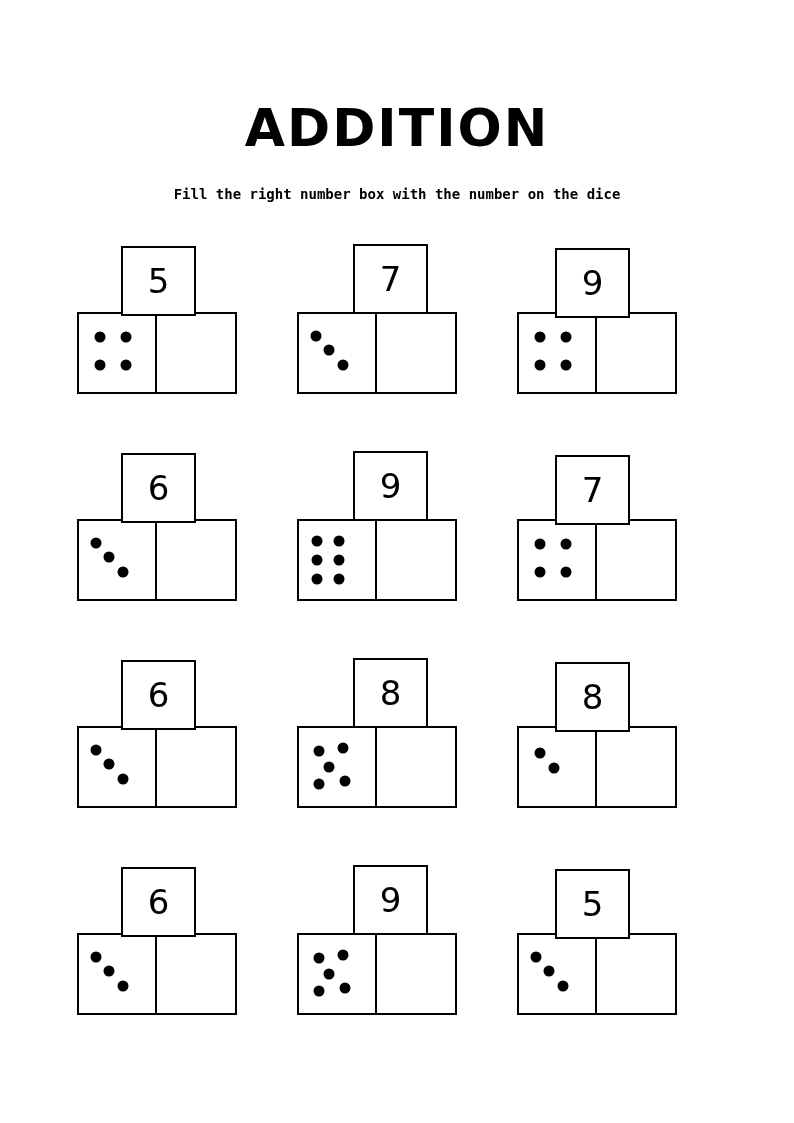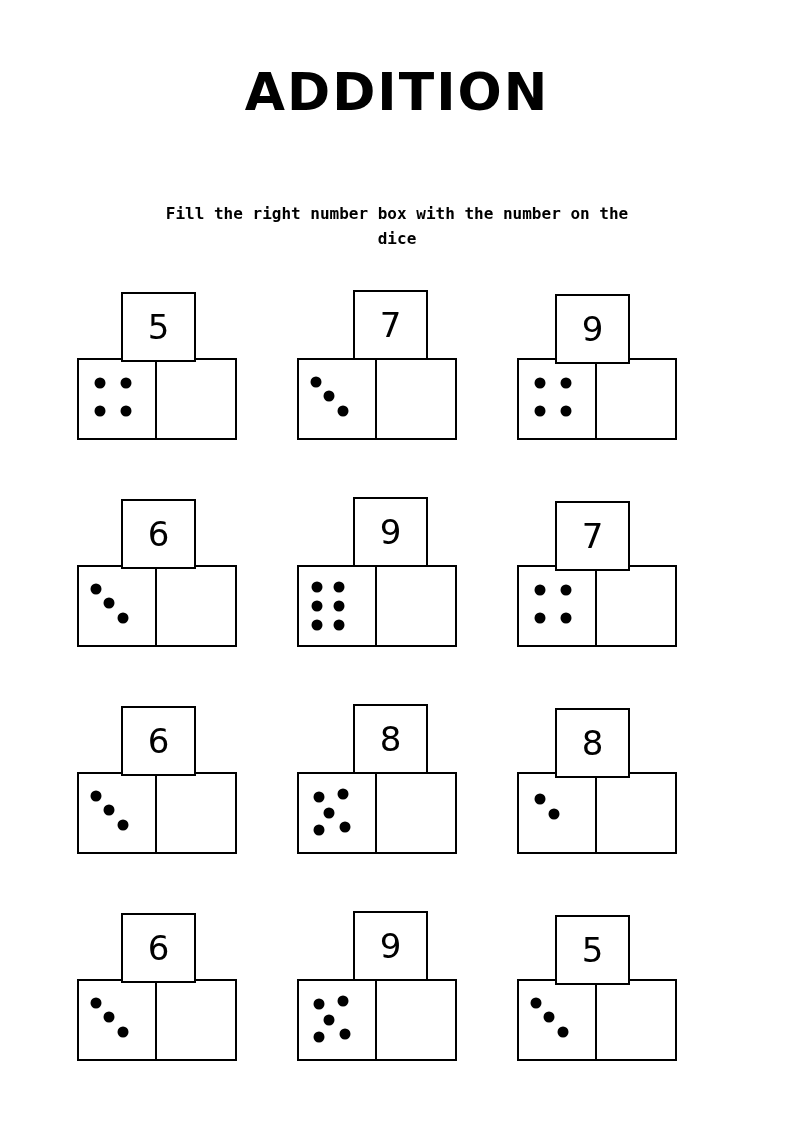--- a/index.html
+++ b/index.html
@@ -21,7 +21,7 @@
     height: 1123px;
     position: relative;
     box-sizing: border-box;
-    padding-top: 64px;
+    padding-top: 100px;
   }
 
   .title {

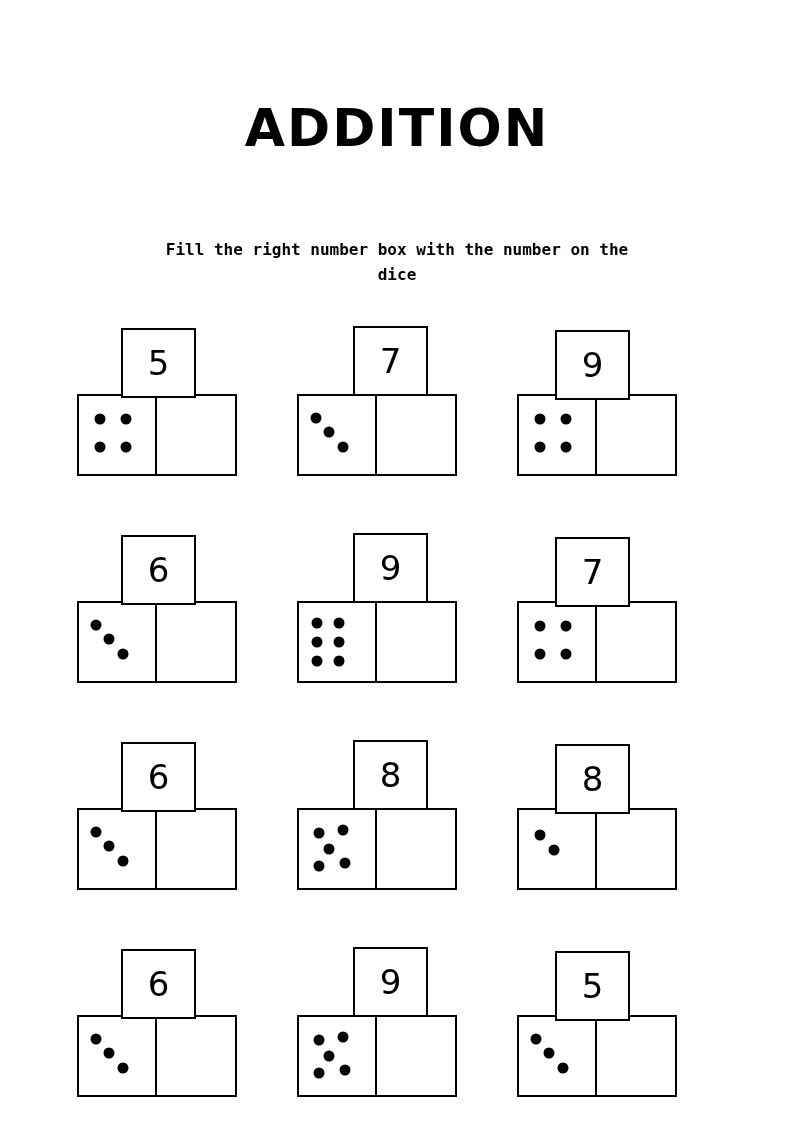--- a/index.html
+++ b/index.html
@@ -38,10 +38,10 @@
   .subtitle {
     text-align: center;
     font-family: "DejaVu Sans Mono", monospace;
-    font-size: 16px;
+    font-size: 14px;
     font-weight: 600;
     line-height: 1.55;
-    margin: 81px auto 0 auto;
+    margin: 27px auto 0 auto;
     width: 470px;
   }
 

